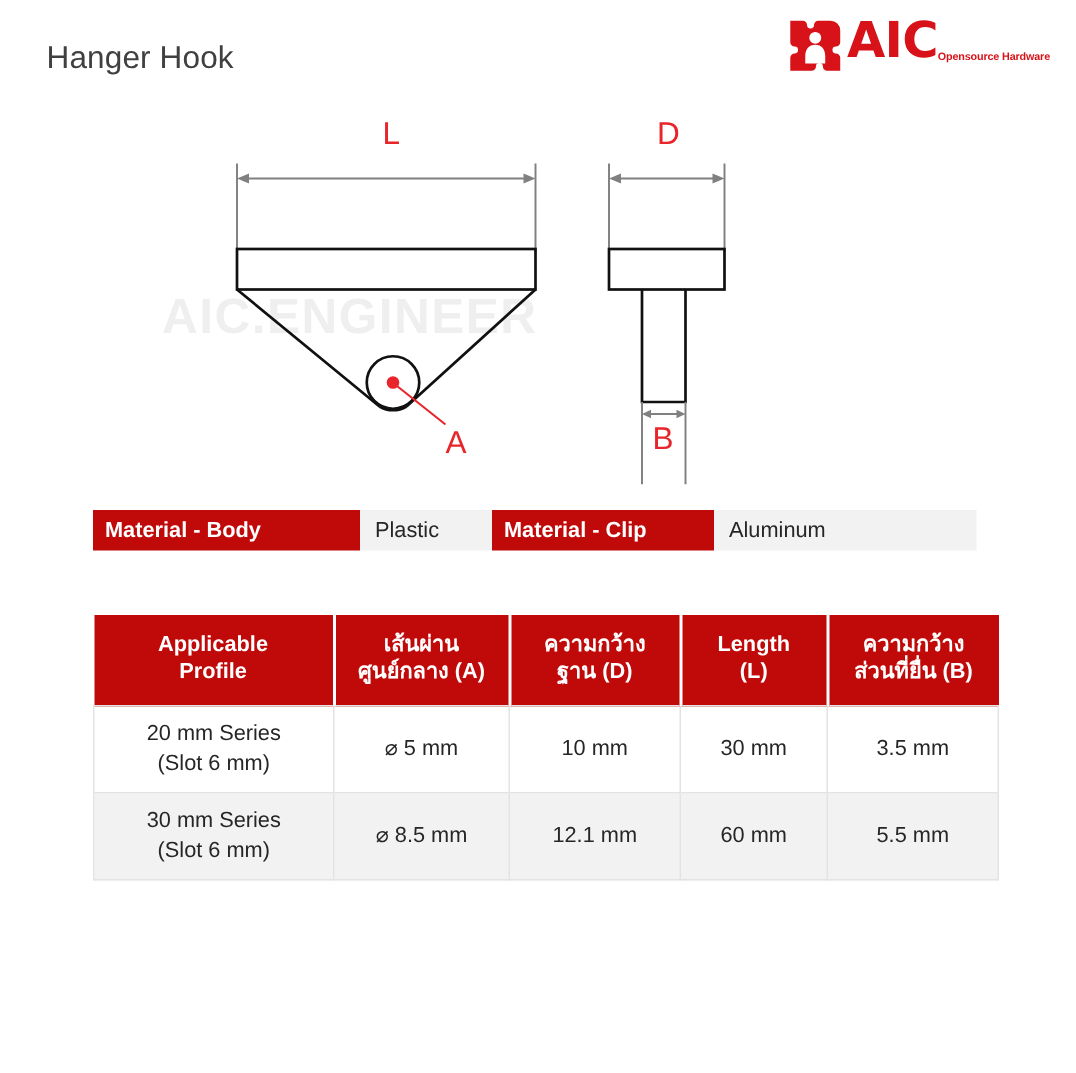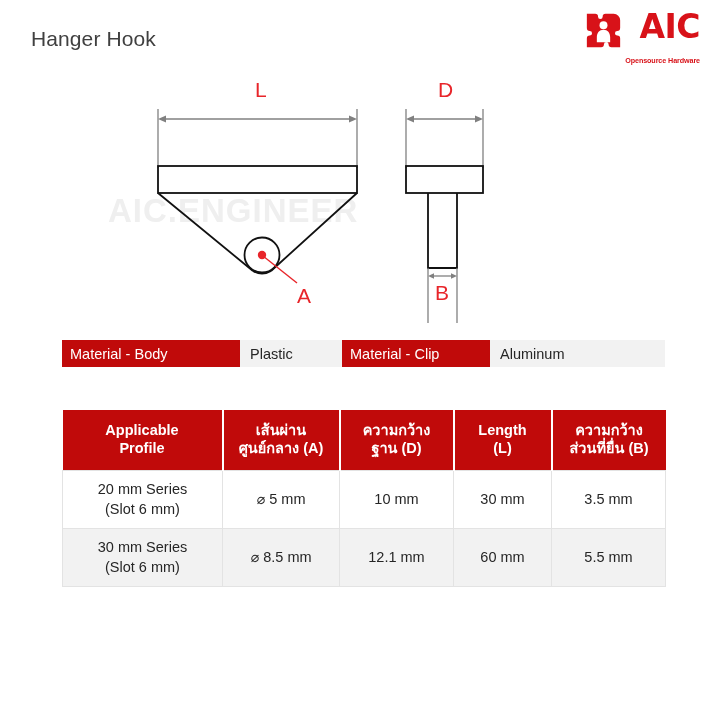--- a/index.html
+++ b/index.html
@@ -47,7 +47,7 @@
   #logo-text-wrap {
     margin-left: 3px;
     display: flex;
-    flex-direction: column;
+    flex-direction: row;
     align-items: flex-end;
   }
   #logo-aic {

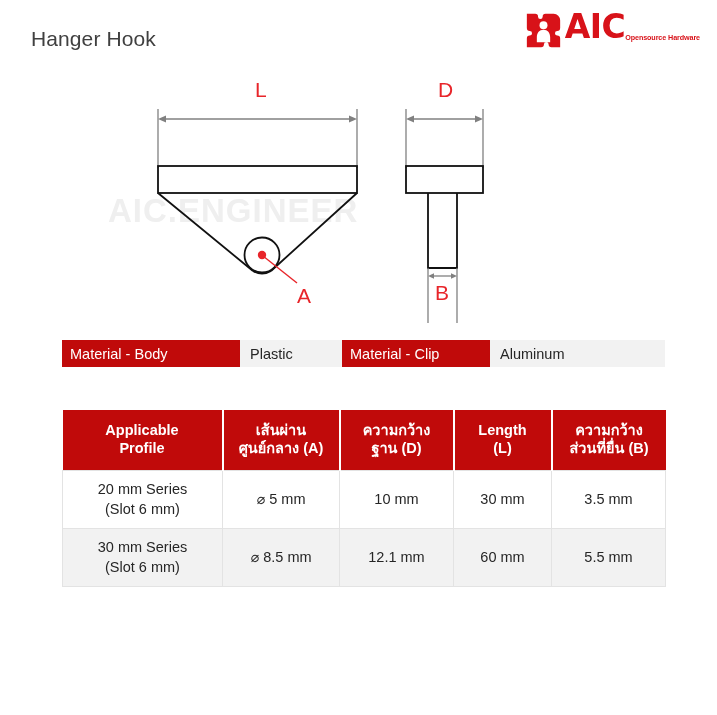--- a/index.html
+++ b/index.html
@@ -113,7 +113,7 @@
     background: #C00A0A;
     color: #ffffff;
     font-size: 14.5px;
-    font-weight: normal;
+    font-weight: bold;
     display: flex;
     align-items: center;
     padding-left: 8px;

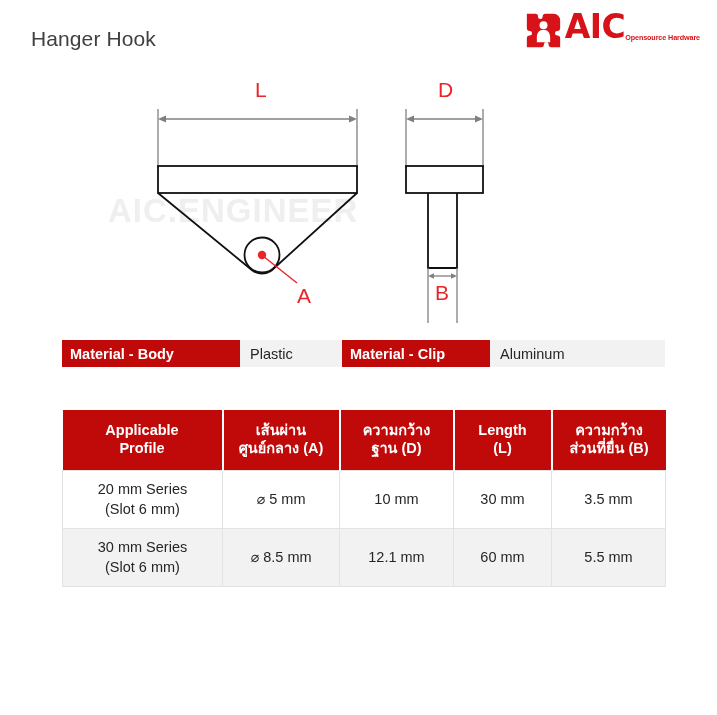--- a/index.html
+++ b/index.html
@@ -129,7 +129,7 @@
     box-sizing: border-box;
   }
   #spec-key-body { width: 178px; }
-  #spec-val-body { width: 102px; }
+  #spec-val-body { width: 88px; }
   #spec-key-clip { width: 148px; }
   #spec-val-clip { width: 175px; padding-left: 10px; }
 

